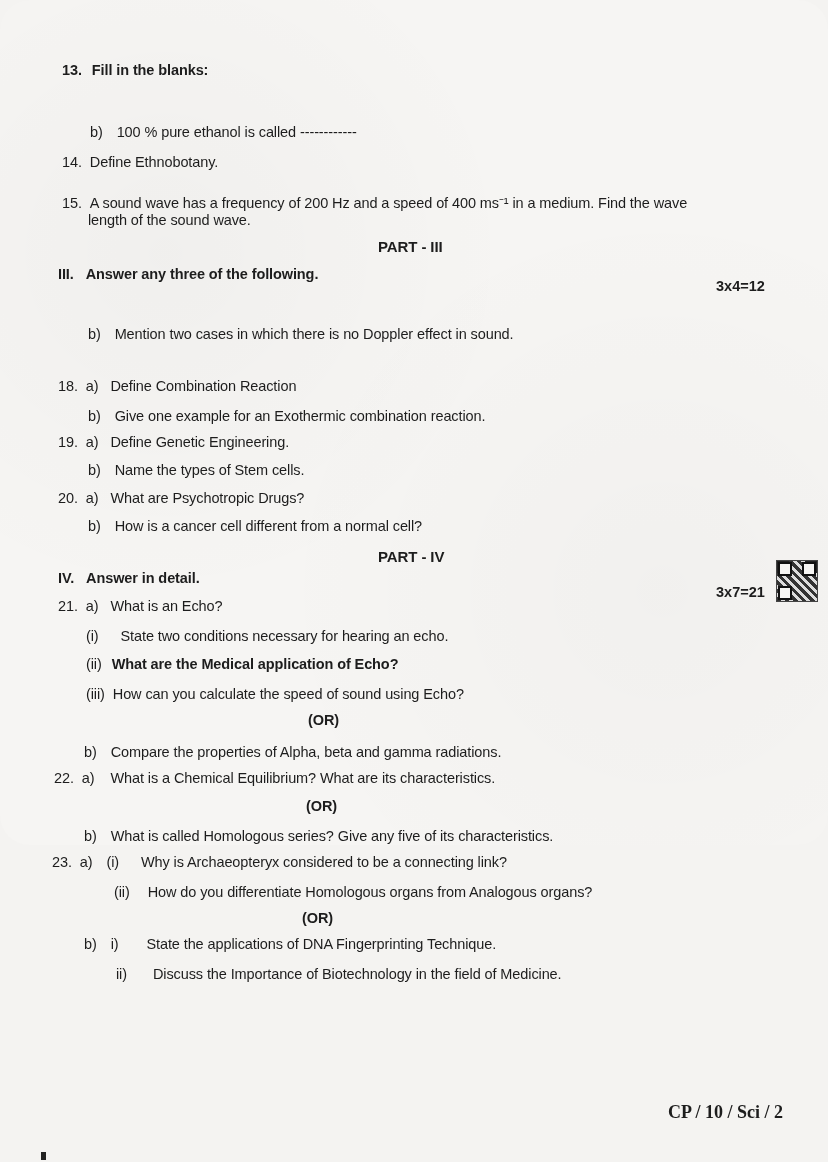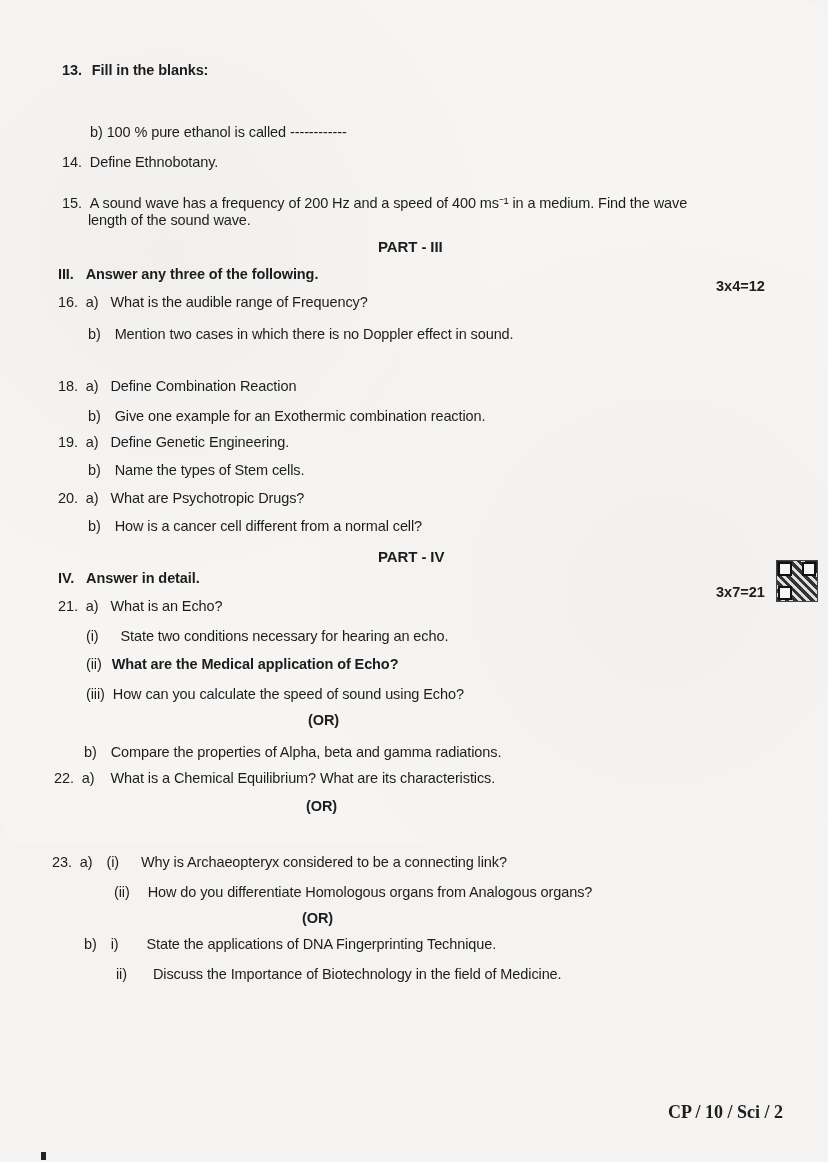--- a/index.html
+++ b/index.html
@@ -44,7 +44,7 @@
   </div>
   <div class="line" style="left:90px;top:124px;">
     <span>b)</span>
-    <span style="">100 % pure ethanol is called ------------</span>
+    <span style="margin-left:10px;">100 % pure ethanol is called ------------</span>
   </div>
 
   <div class="line" style="left:62px;top:154px;">

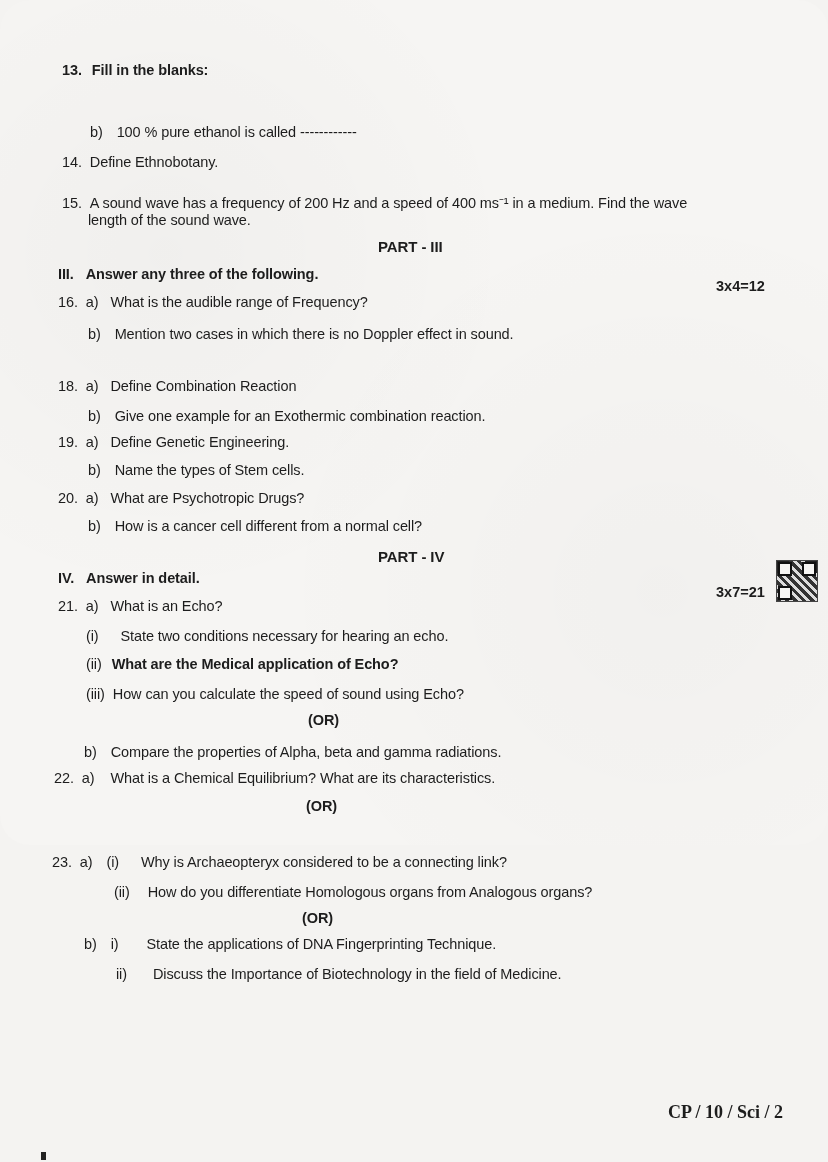--- a/index.html
+++ b/index.html
@@ -65,11 +65,6 @@
   </div>
   <div class="marks" style="left:716px;top:278px;">3x4=12</div>
 
-  <div class="line" style="left:58px;top:294px;">
-    <span>16.</span>
-    <span style="margin-left:4px;">a)</span>
-    <span style="margin-left:8px;">What is the audible range of Frequency?</span>
-  </div>
   <div class="line" style="left:88px;top:326px;">
     <span>b)</span>
     <span style="margin-left:10px;">Mention two cases in which there is no Doppler effect in sound.</span>

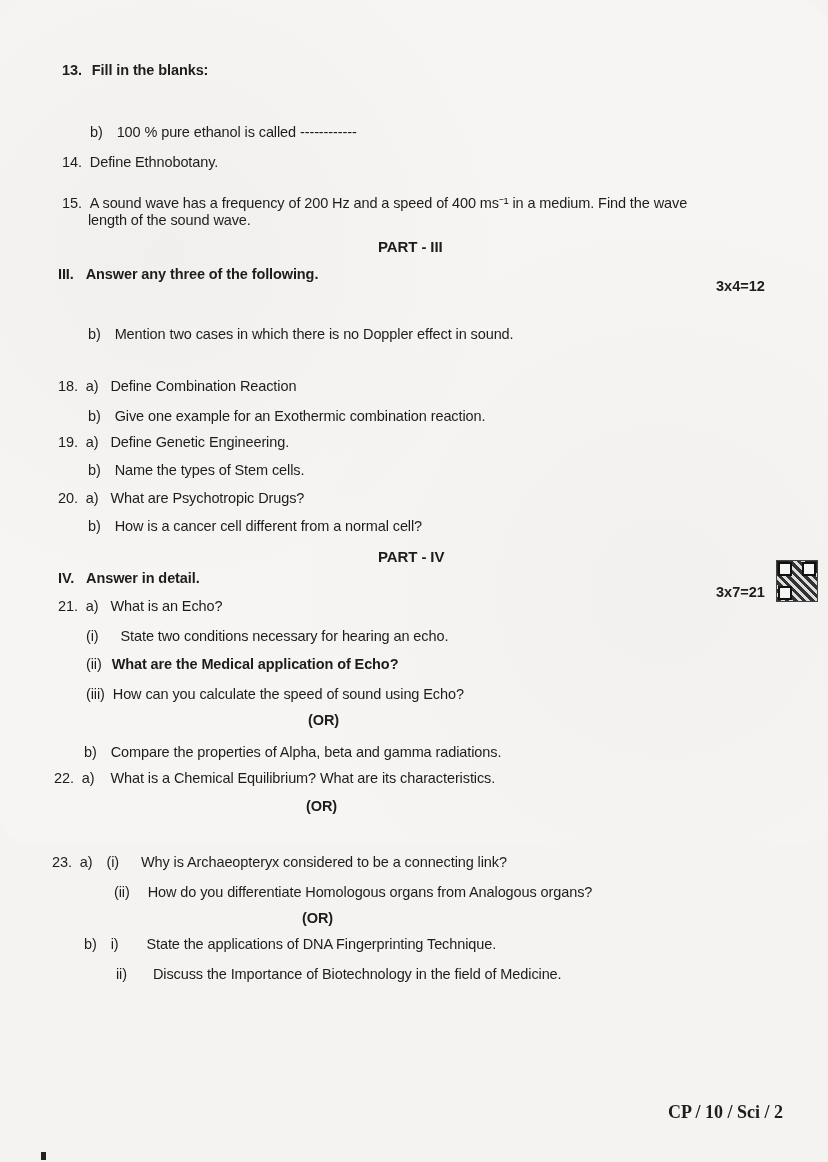--- a/index.html
+++ b/index.html
@@ -138,6 +138,10 @@
     <span style="margin-left:12px;">What is a Chemical Equilibrium? What are its characteristics.</span>
   </div>
   <div class="line b" style="left:306px;top:798px;">(OR)</div>
+  <div class="line" style="left:84px;top:828px;">
+    <span>b)</span>
+    <span style="margin-left:10px;">What is called Homologous series? Give any five of its characteristics.</span>
+  </div>
 
   <div class="line" style="left:52px;top:854px;">
     <span>23.</span>

